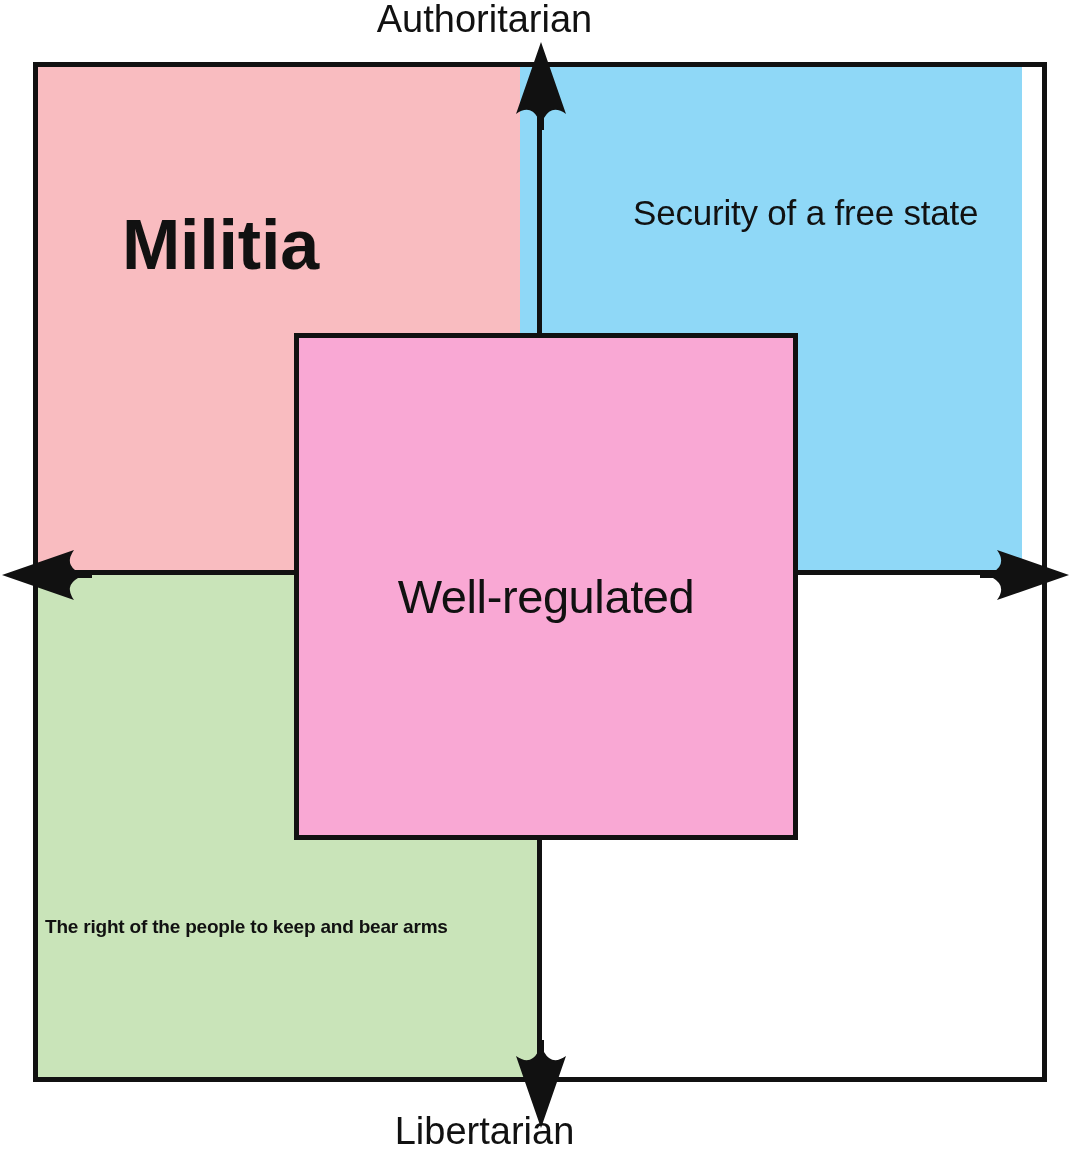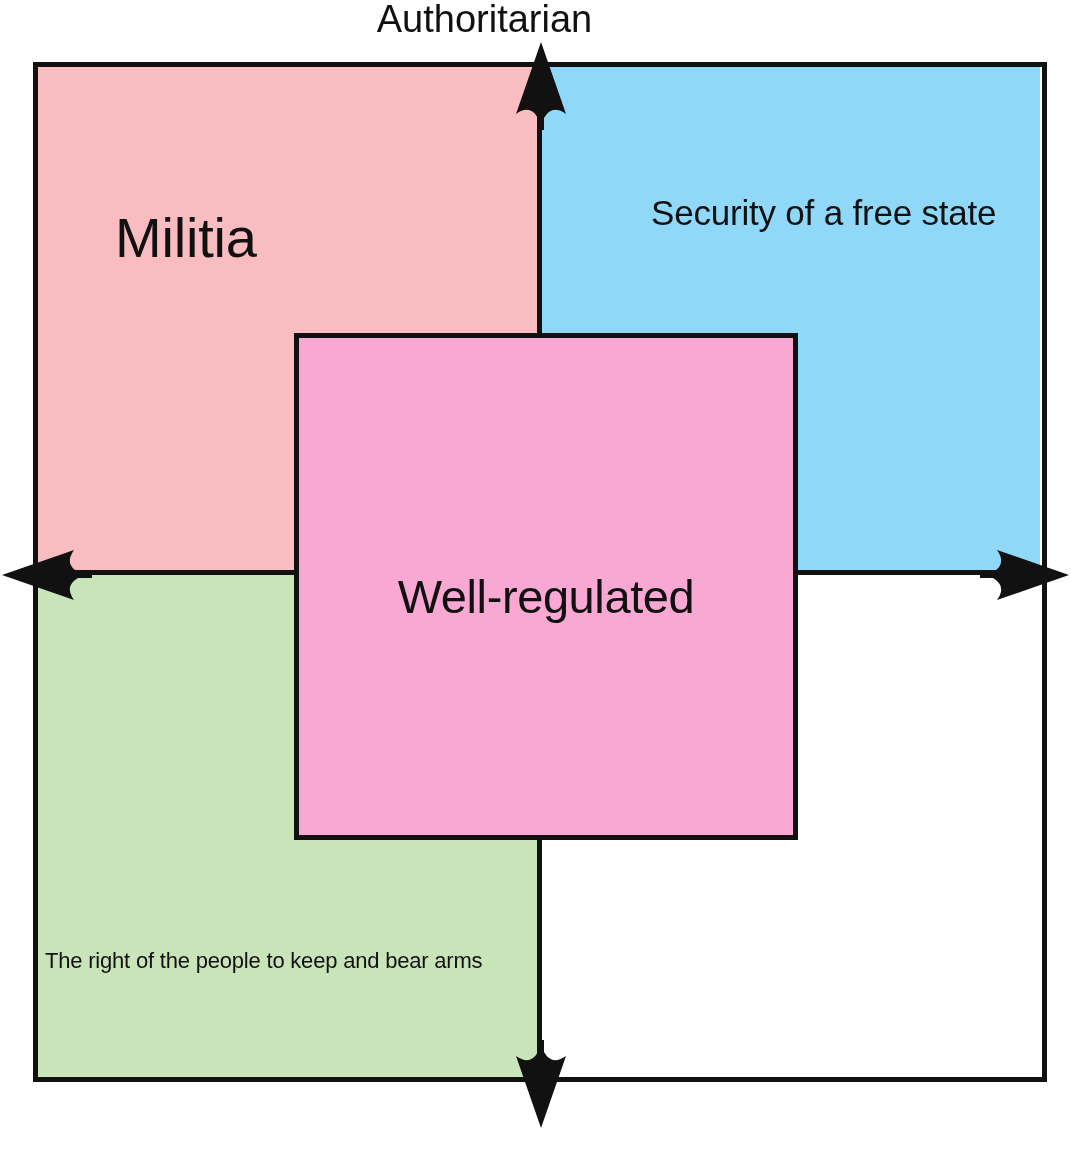--- a/index.html
+++ b/index.html
@@ -74,10 +74,10 @@
     letter-spacing: -0.2px;
   }
   .label-militia {
-    left: 77px;
+    left: 84px;
     top: 142px;
-    font-size: 56px;
-    font-weight: 400;
+    font-size: 70px;
+    font-weight: 700;
   }
   .label-security {
     left: 113px;

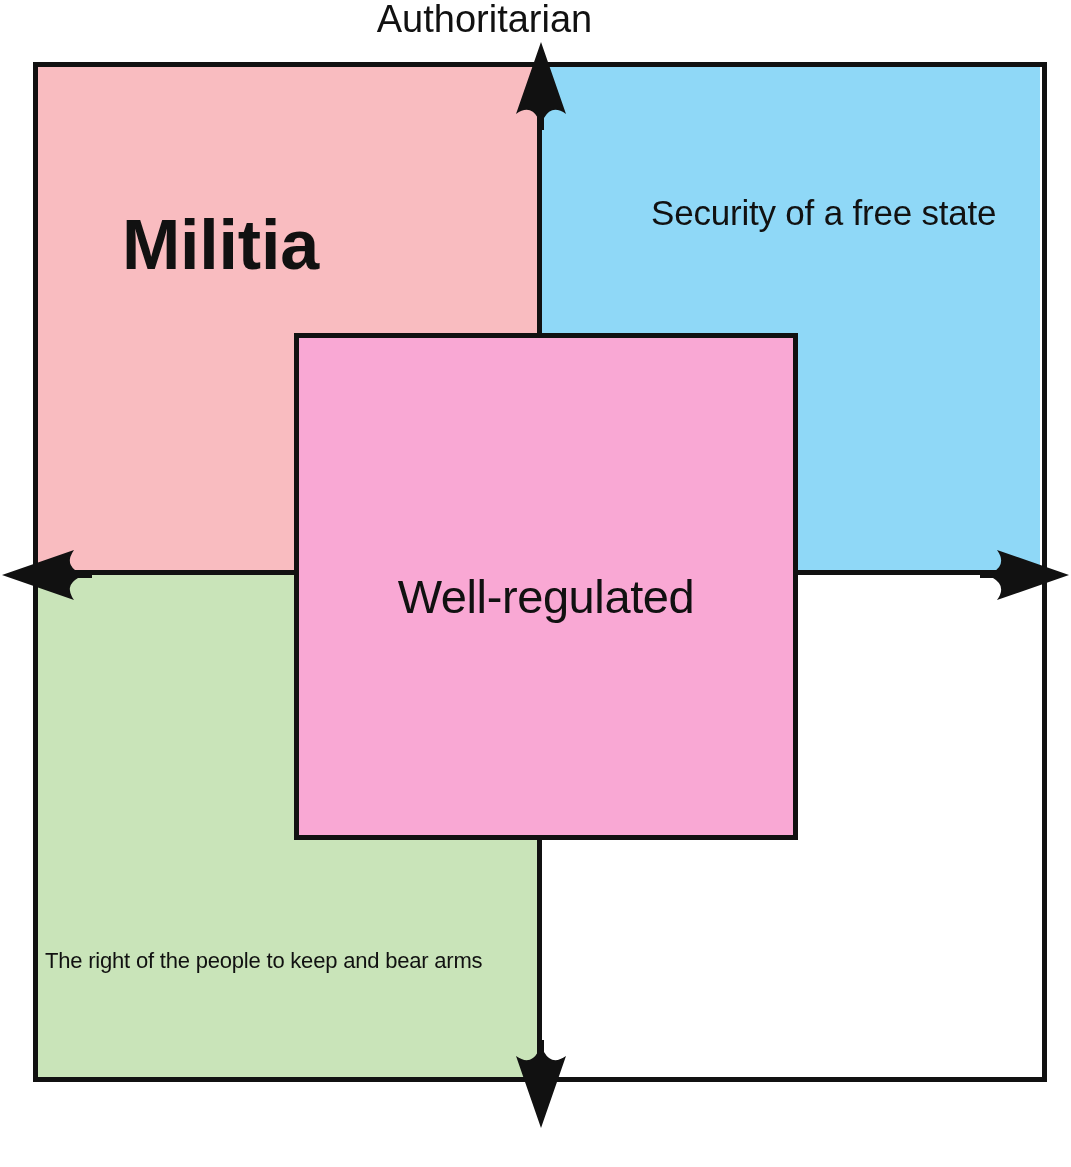--- a/index.html
+++ b/index.html
@@ -43,7 +43,7 @@
     overflow: hidden;
   }
   .q-top-left     { left: 0;     top: 0;     width: 502px; height: 506px; }
-  .q-top-right    { left: 500px; top: 0;     width: 502px; height: 506px; }
+  .q-top-right    { left: 482px; top: 0;     width: 502px; height: 506px; }
   .q-bottom-left  { left: 0;     top: 506px; width: 502px; height: 504px; }
   .q-bottom-right { left: 502px; top: 506px; width: 502px; height: 504px; }
 

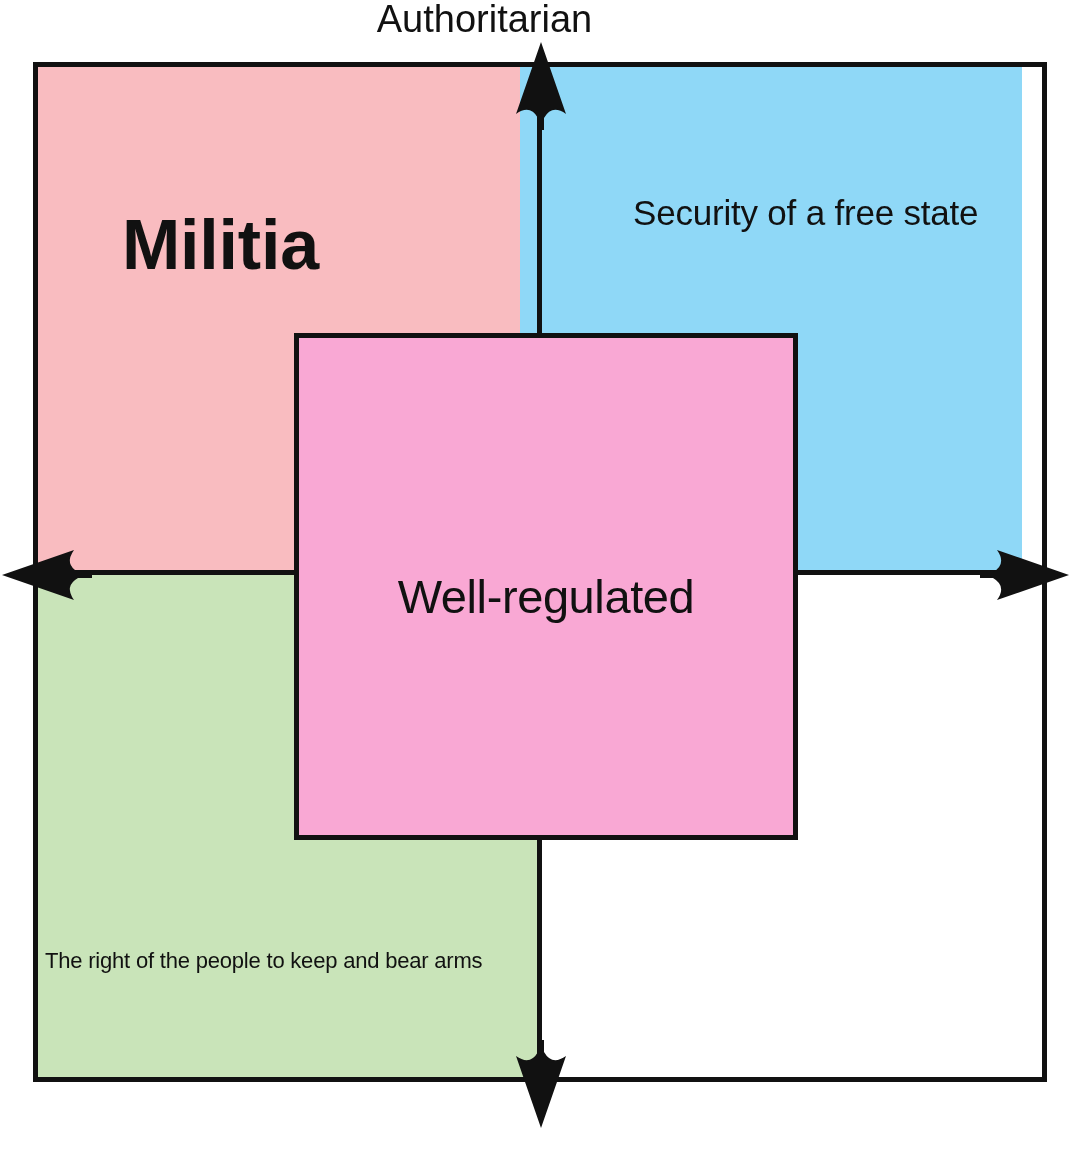--- a/index.html
+++ b/index.html
@@ -87,9 +87,9 @@
   }
   .label-keep-bear {
     left: 7px;
-    top: 376px;
-    font-size: 22px;
-    font-weight: 400;
+    top: 344px;
+    font-size: 19px;
+    font-weight: 700;
   }
   .label-infringed {
     left: 46px;

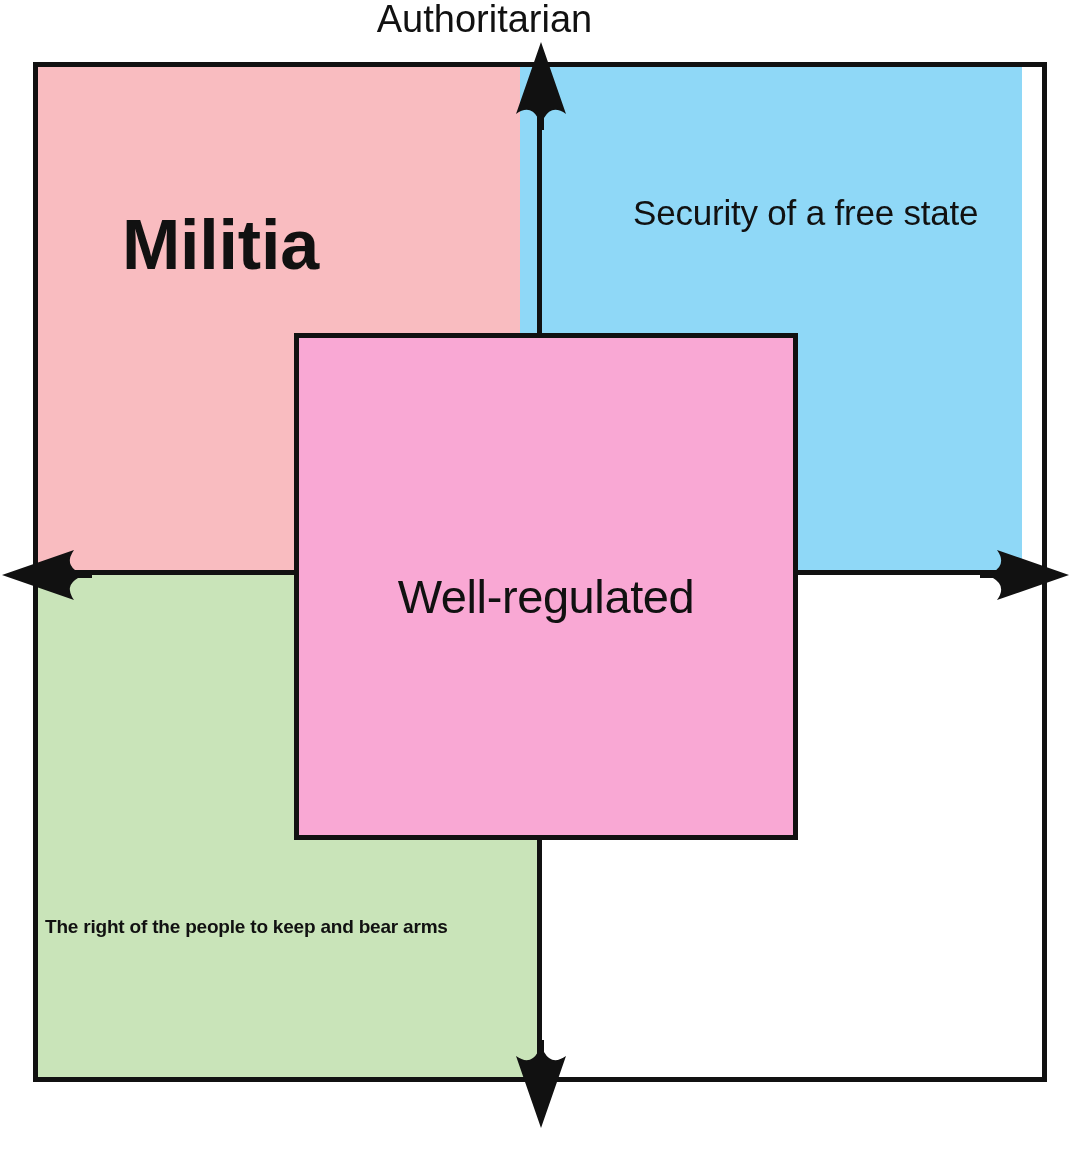--- a/index.html
+++ b/index.html
@@ -181,6 +181,7 @@
 
   <div class="axis-label axis-label-authoritarian">Authoritarian</div>
 
+  <div class="axis-label axis-label-libertarian">Libertarian</div>
 
   <div class="axis-label axis-label-left">
     <span class="line-one">Economic-</span>

